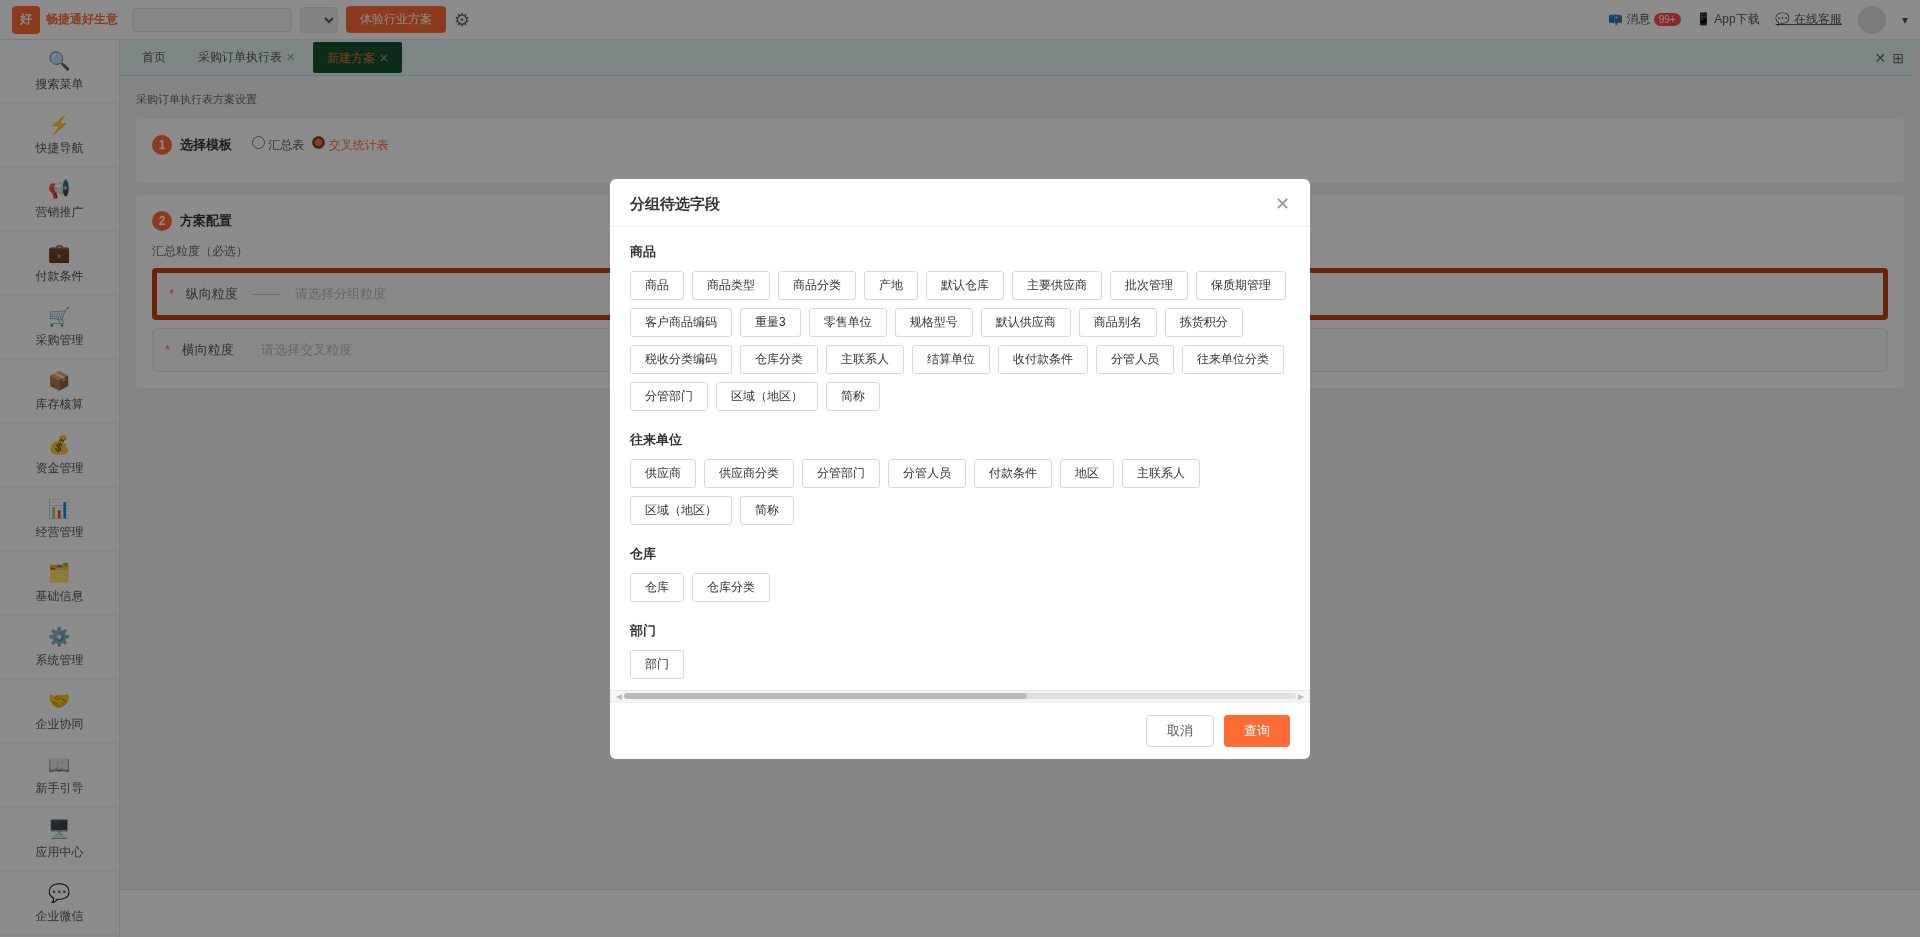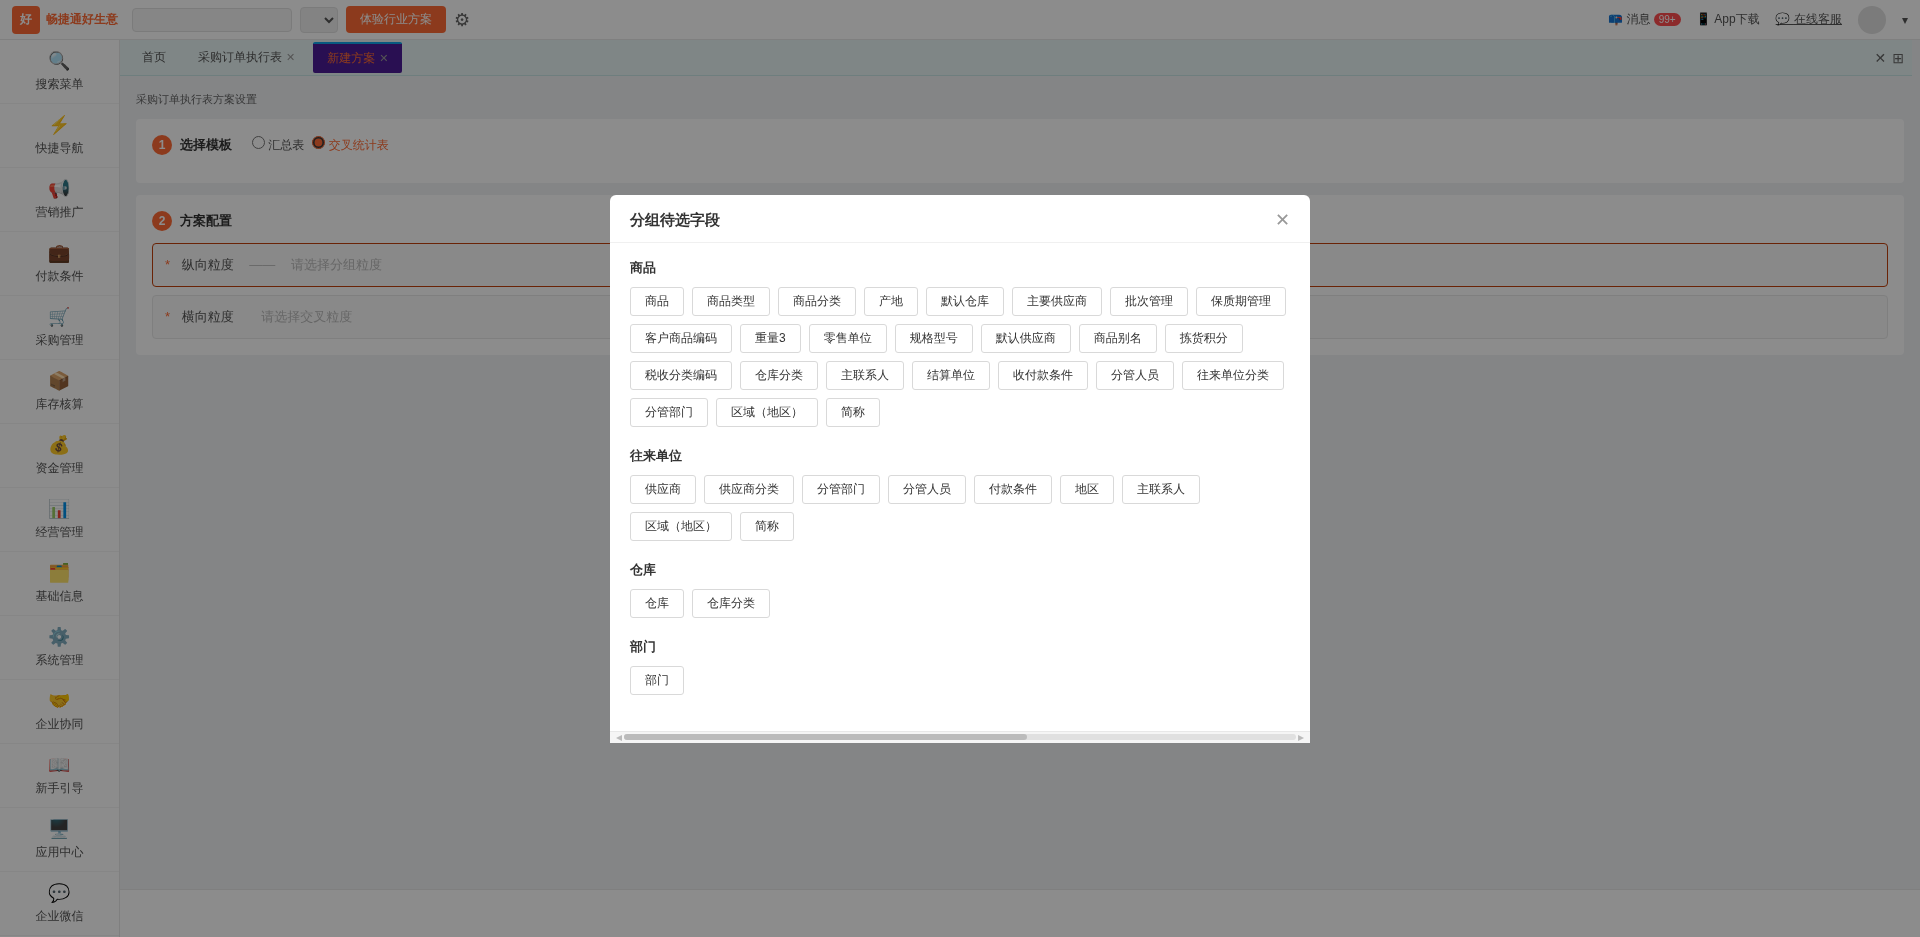--- a/index.html
+++ b/index.html
@@ -119,9 +119,9 @@
       white-space: nowrap;
     }
     .tab.active {
-      background: #4c1d95;
+      background: #14532d;
       color: #ff6b35;
-      border-top: 2px solid #0ea5e9;
+      border-top: 2px solid #14532d;
       text-align: right;
     }
     .tab-close {

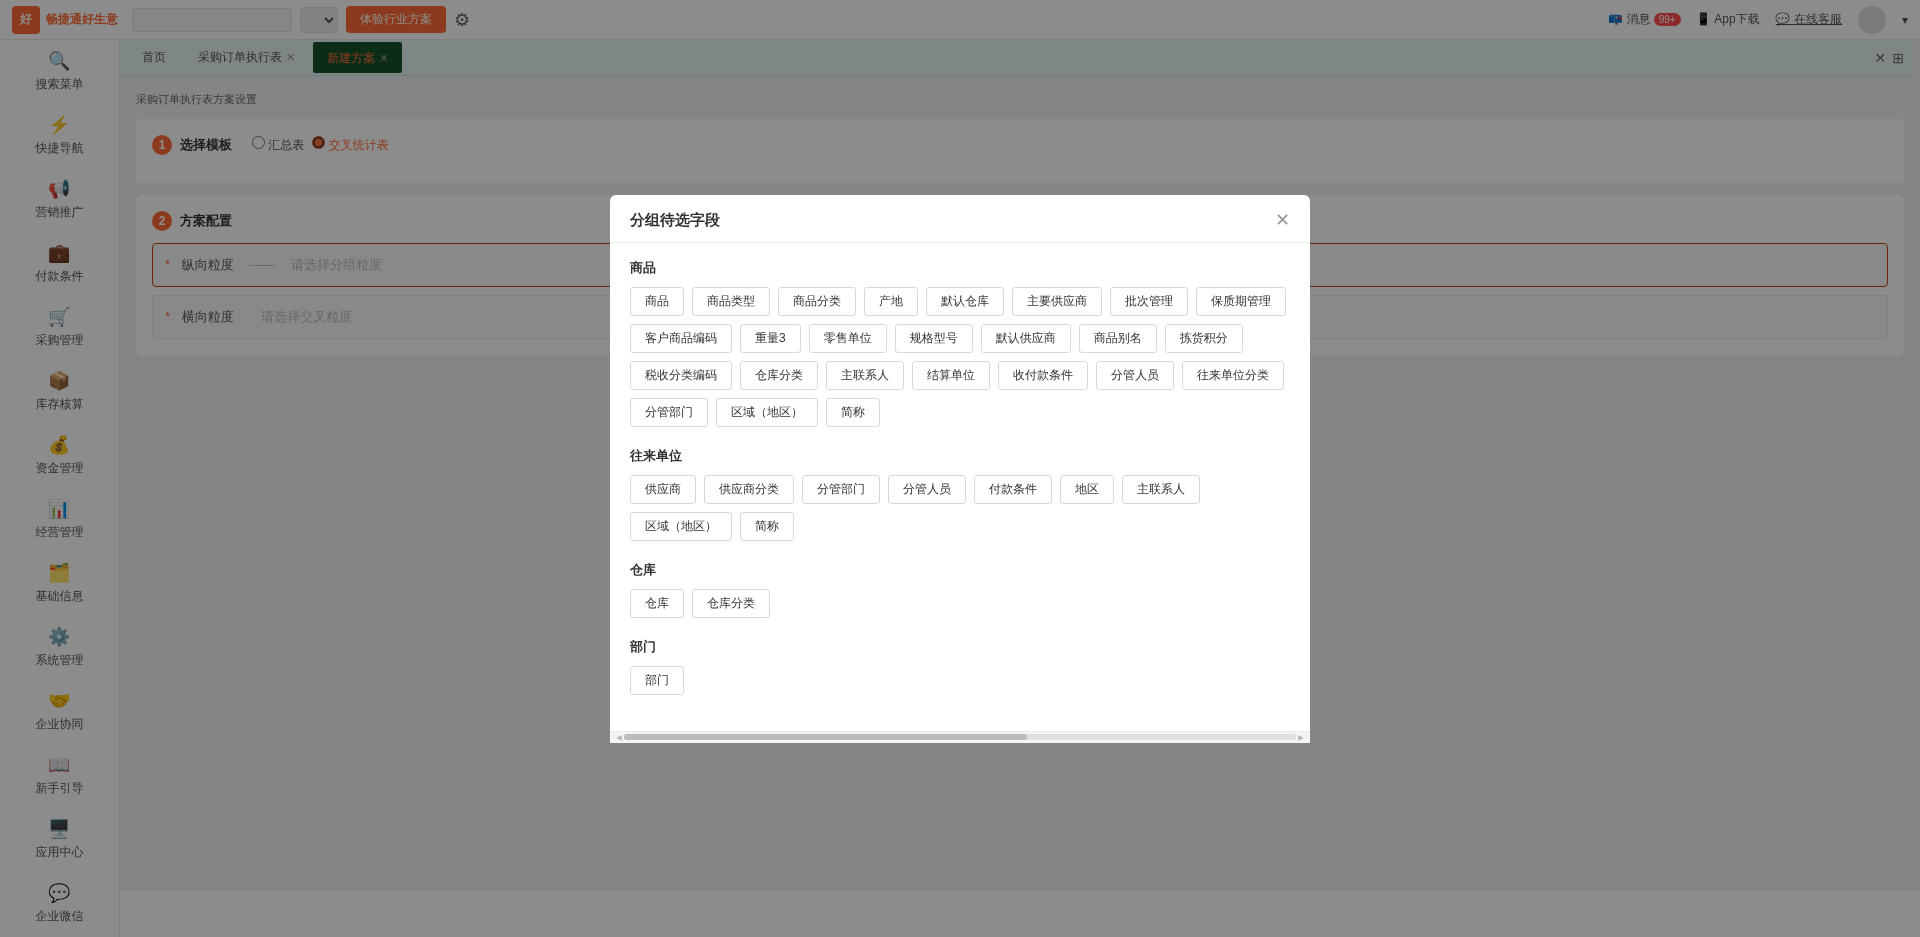--- a/index.html
+++ b/index.html
@@ -430,6 +430,7 @@
       <span class="step-num">2</span>
       <span>方案配置</span>
     </div>
+    <div style="color:#666;font-size:12px;margin-bottom:8px;">汇总粒度（必选）</div>
     <div style="background:#f9f9f9;border:1px solid #c2410c;border-radius:4px;padding:12px;margin-bottom:8px;">
       <span style="color:#ff6b35;margin-right:8px;">*</span>
       <span style="color:#555;margin-right:12px;">纵向粒度</span>

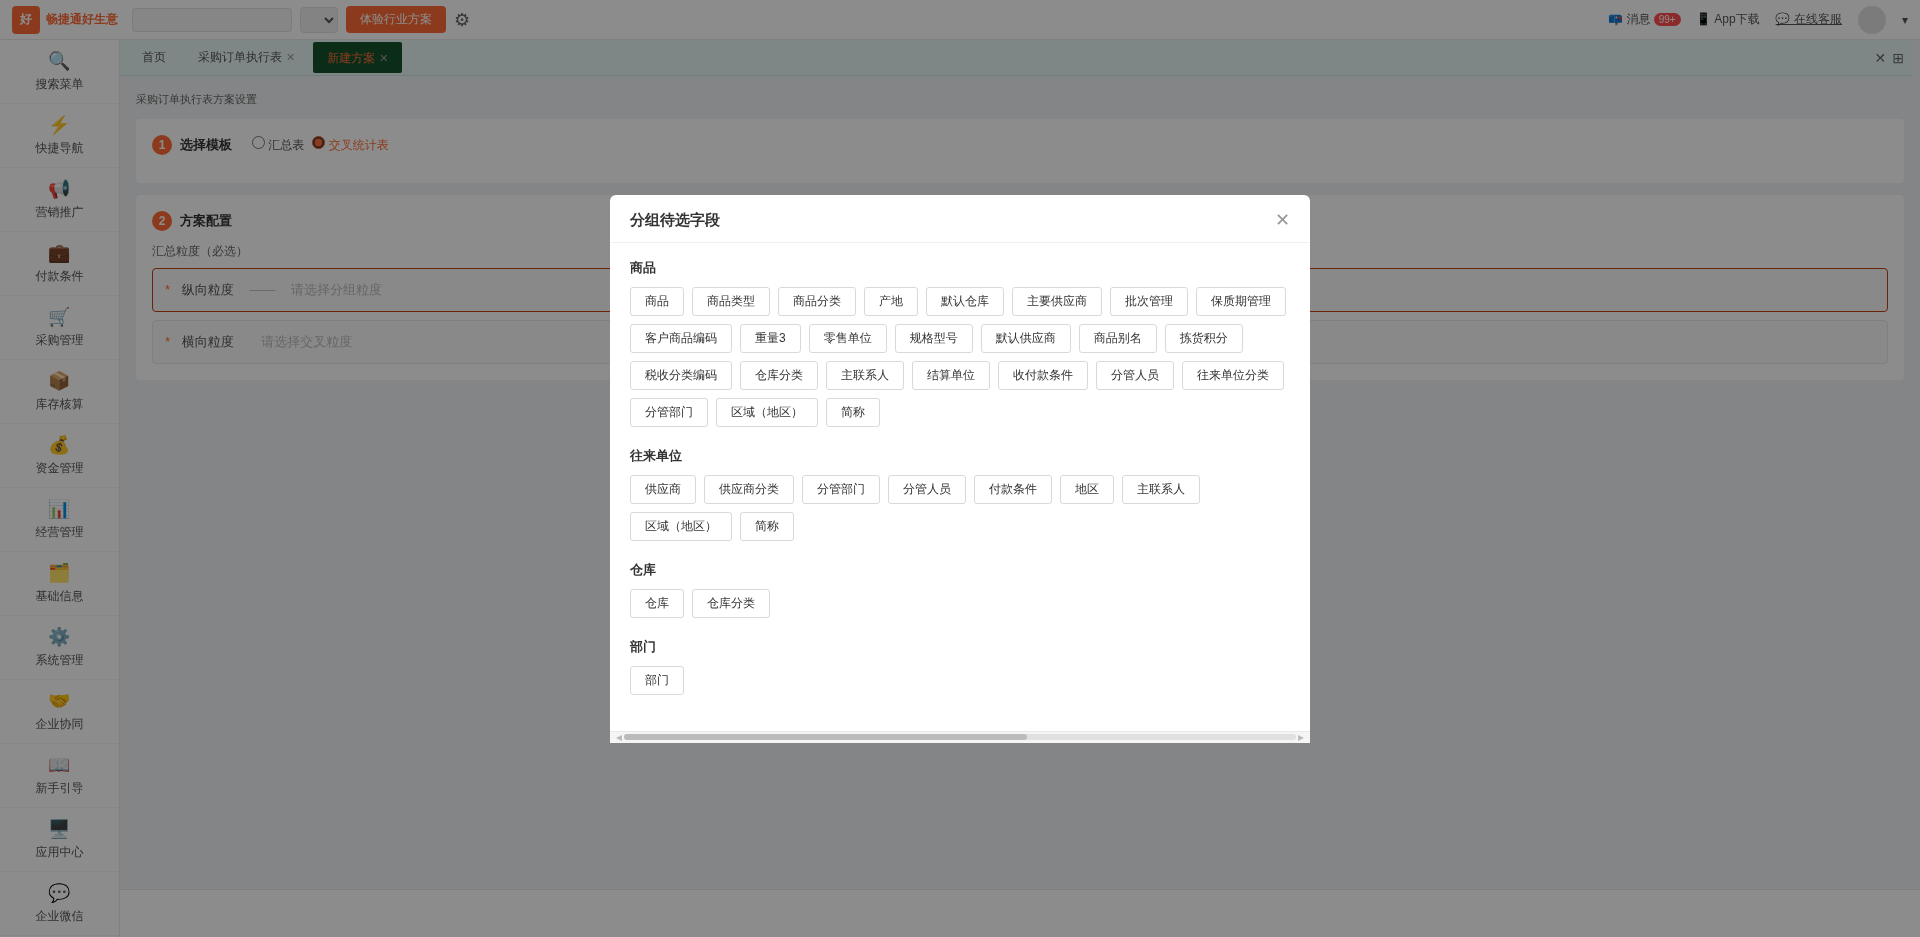--- a/index.html
+++ b/index.html
@@ -431,7 +431,7 @@
       <span>方案配置</span>
     </div>
     <div style="color:#666;font-size:12px;margin-bottom:8px;">汇总粒度（必选）</div>
-    <div style="background:#f9f9f9;border:1px solid #c2410c;border-radius:4px;padding:12px;margin-bottom:8px;">
+    <div style="background:#f9f9f9;border:5px solid #c2410c;border-radius:4px;padding:12px;margin-bottom:8px;">
       <span style="color:#ff6b35;margin-right:8px;">*</span>
       <span style="color:#555;margin-right:12px;">纵向粒度</span>
       <span style="color:#bbb;">——</span>

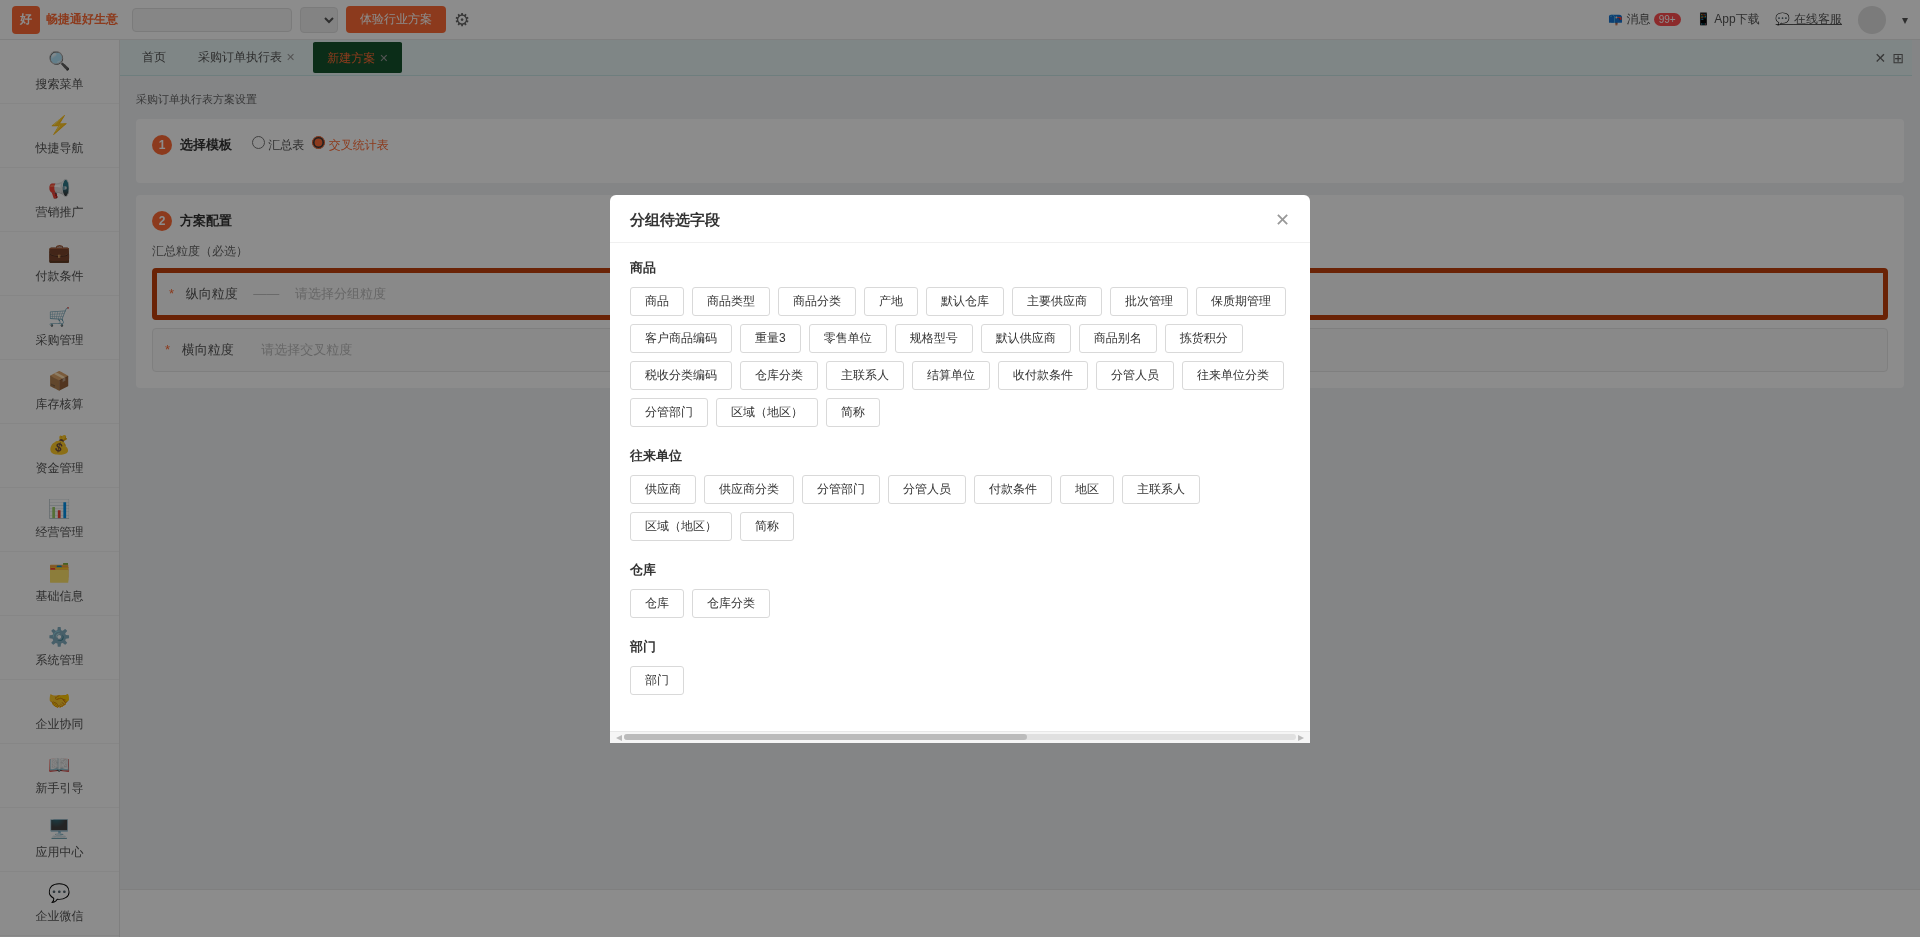--- a/index.html
+++ b/index.html
@@ -518,6 +518,10 @@
       </div>
       <span style="color:#bbb;font-size:12px;padding:0 2px;">▸</span>
     </div>
+    <div class="modal-footer">
+      <button class="btn-cancel">取消</button>
+      <button class="btn-confirm">查询</button>
+    </div>
   </div>
 </div>
 

